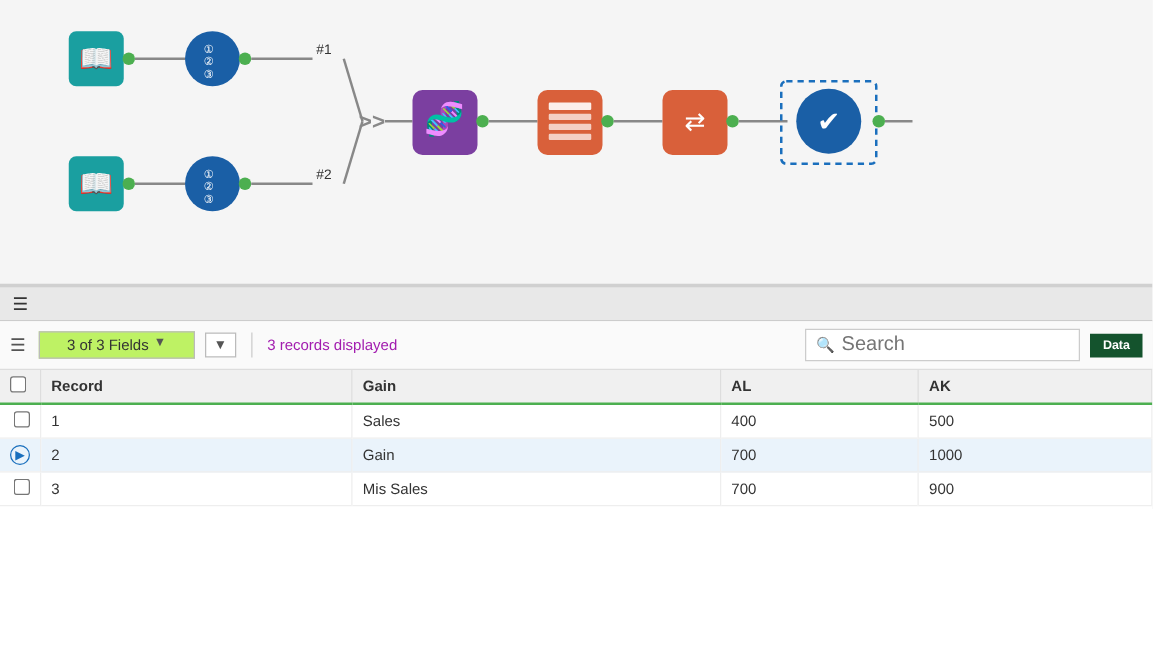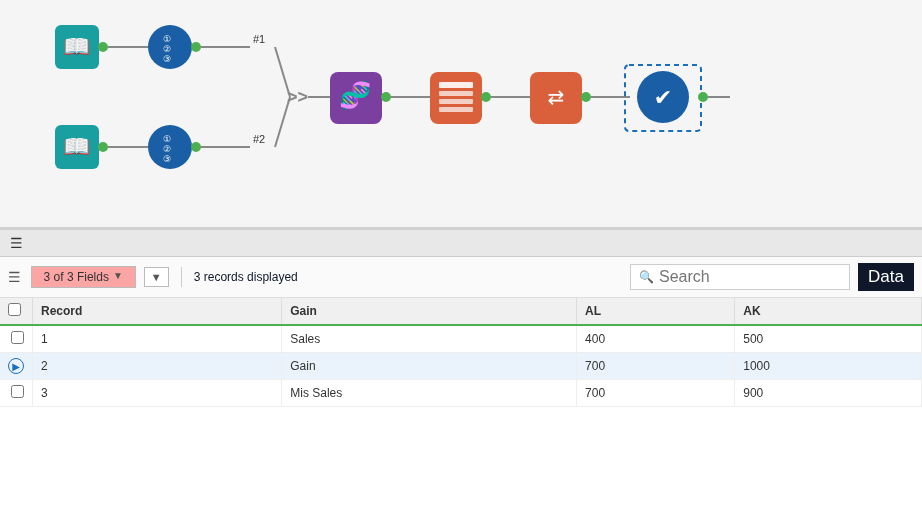--- a/index.html
+++ b/index.html
@@ -45,9 +45,9 @@
     .fields-dropdown {
       display: flex;
       gap: 4px;
-      background: #fca5a5;
+      background: #bef264;
       border: 1px solid #bbb;
-      padding: 3px 12px;
+      padding: 3px 22px;
       font-size: 12px;
       cursor: pointer;
       color: #333;

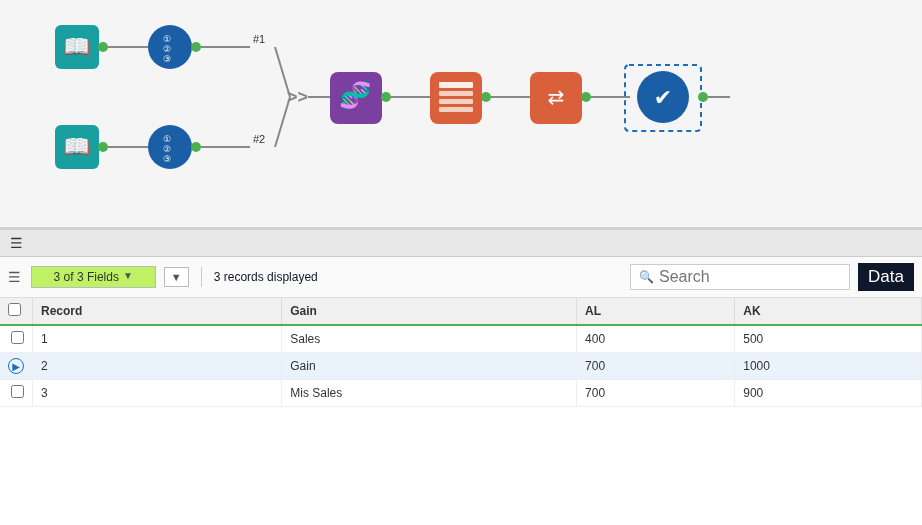--- a/index.html
+++ b/index.html
@@ -76,7 +76,7 @@
 
     .records-text {
       font-size: 12px;
-      color: #0f172a;
+      color: #a21caf;
     }
 
     .search-box {

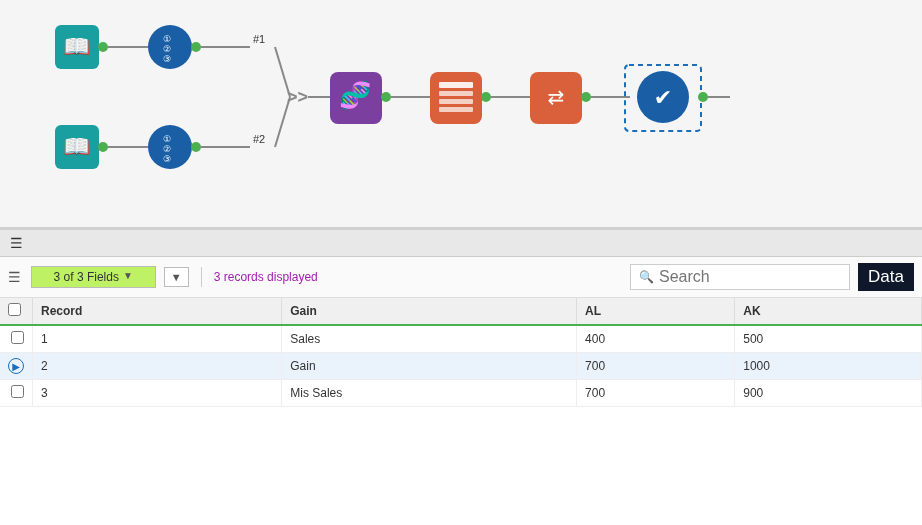--- a/index.html
+++ b/index.html
@@ -107,13 +107,14 @@
     }
 
     .data-btn {
-      background: #0f172a;
+      background: #14532d;
       color: white;
       border: none;
       padding: 4px 10px;
-      font-size: 17px;
+      font-size: 10px;
       cursor: pointer;
       white-space: nowrap;
+      font-weight: bold;
     }
 
     

